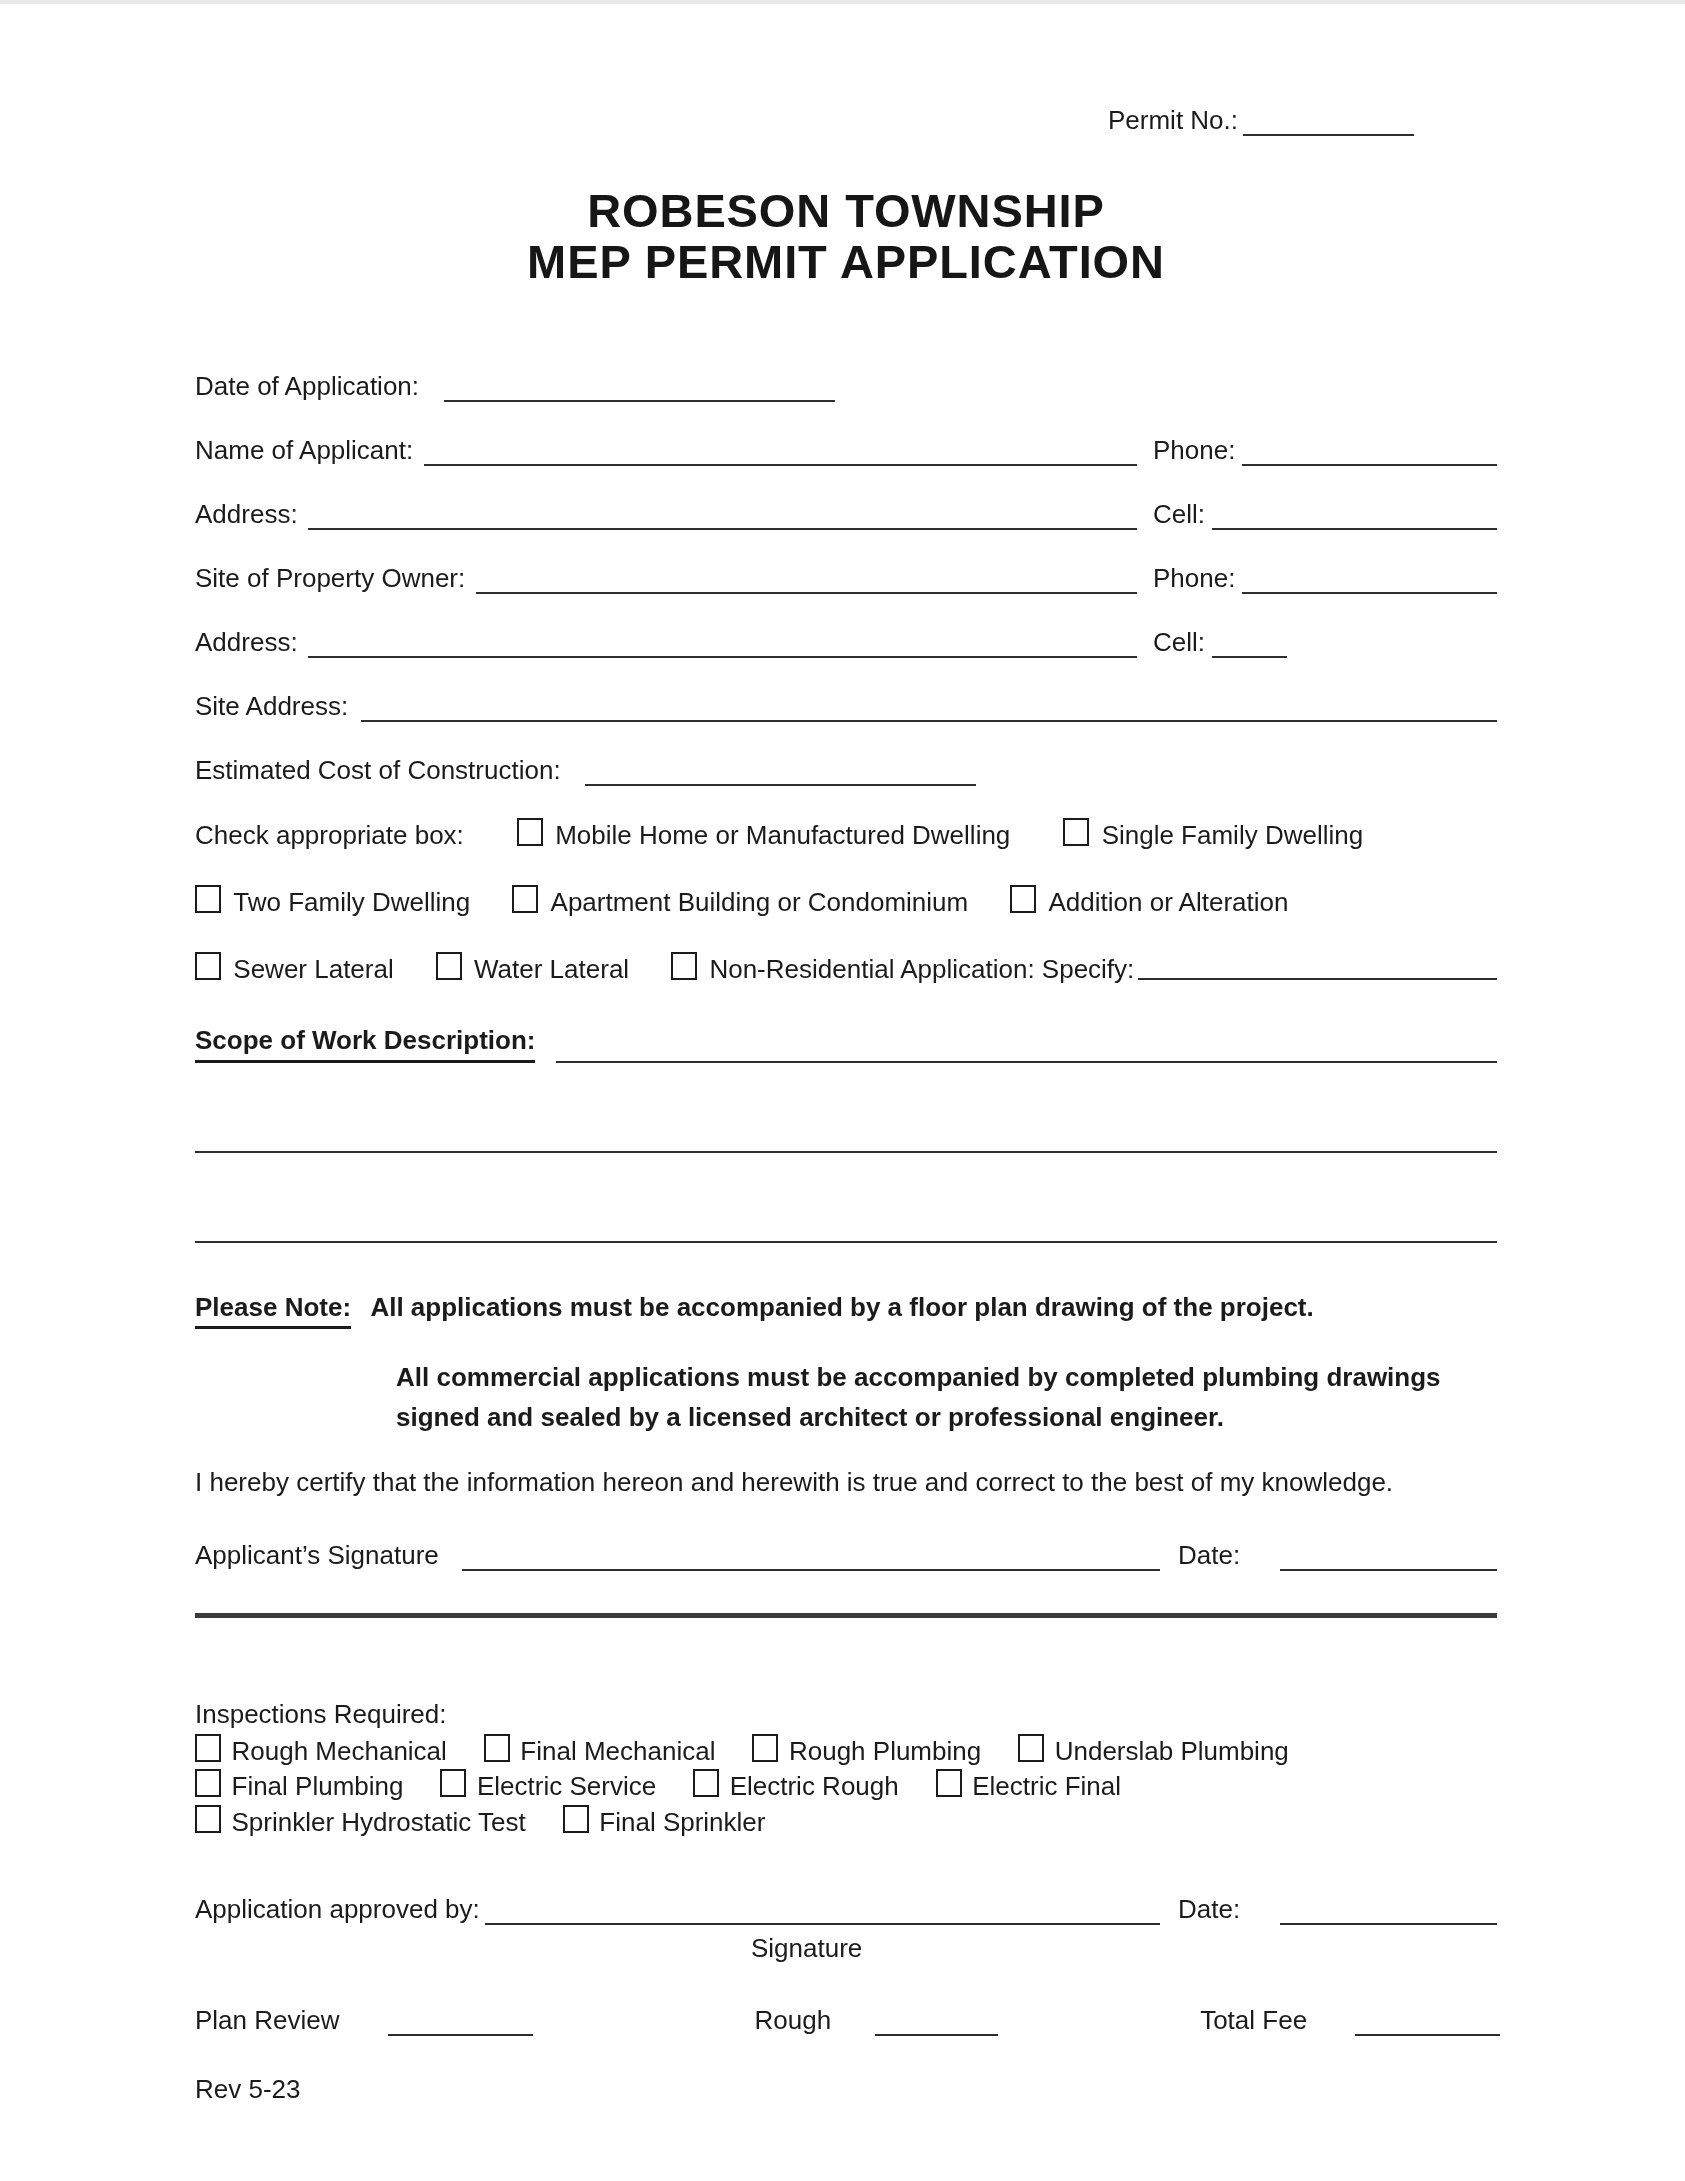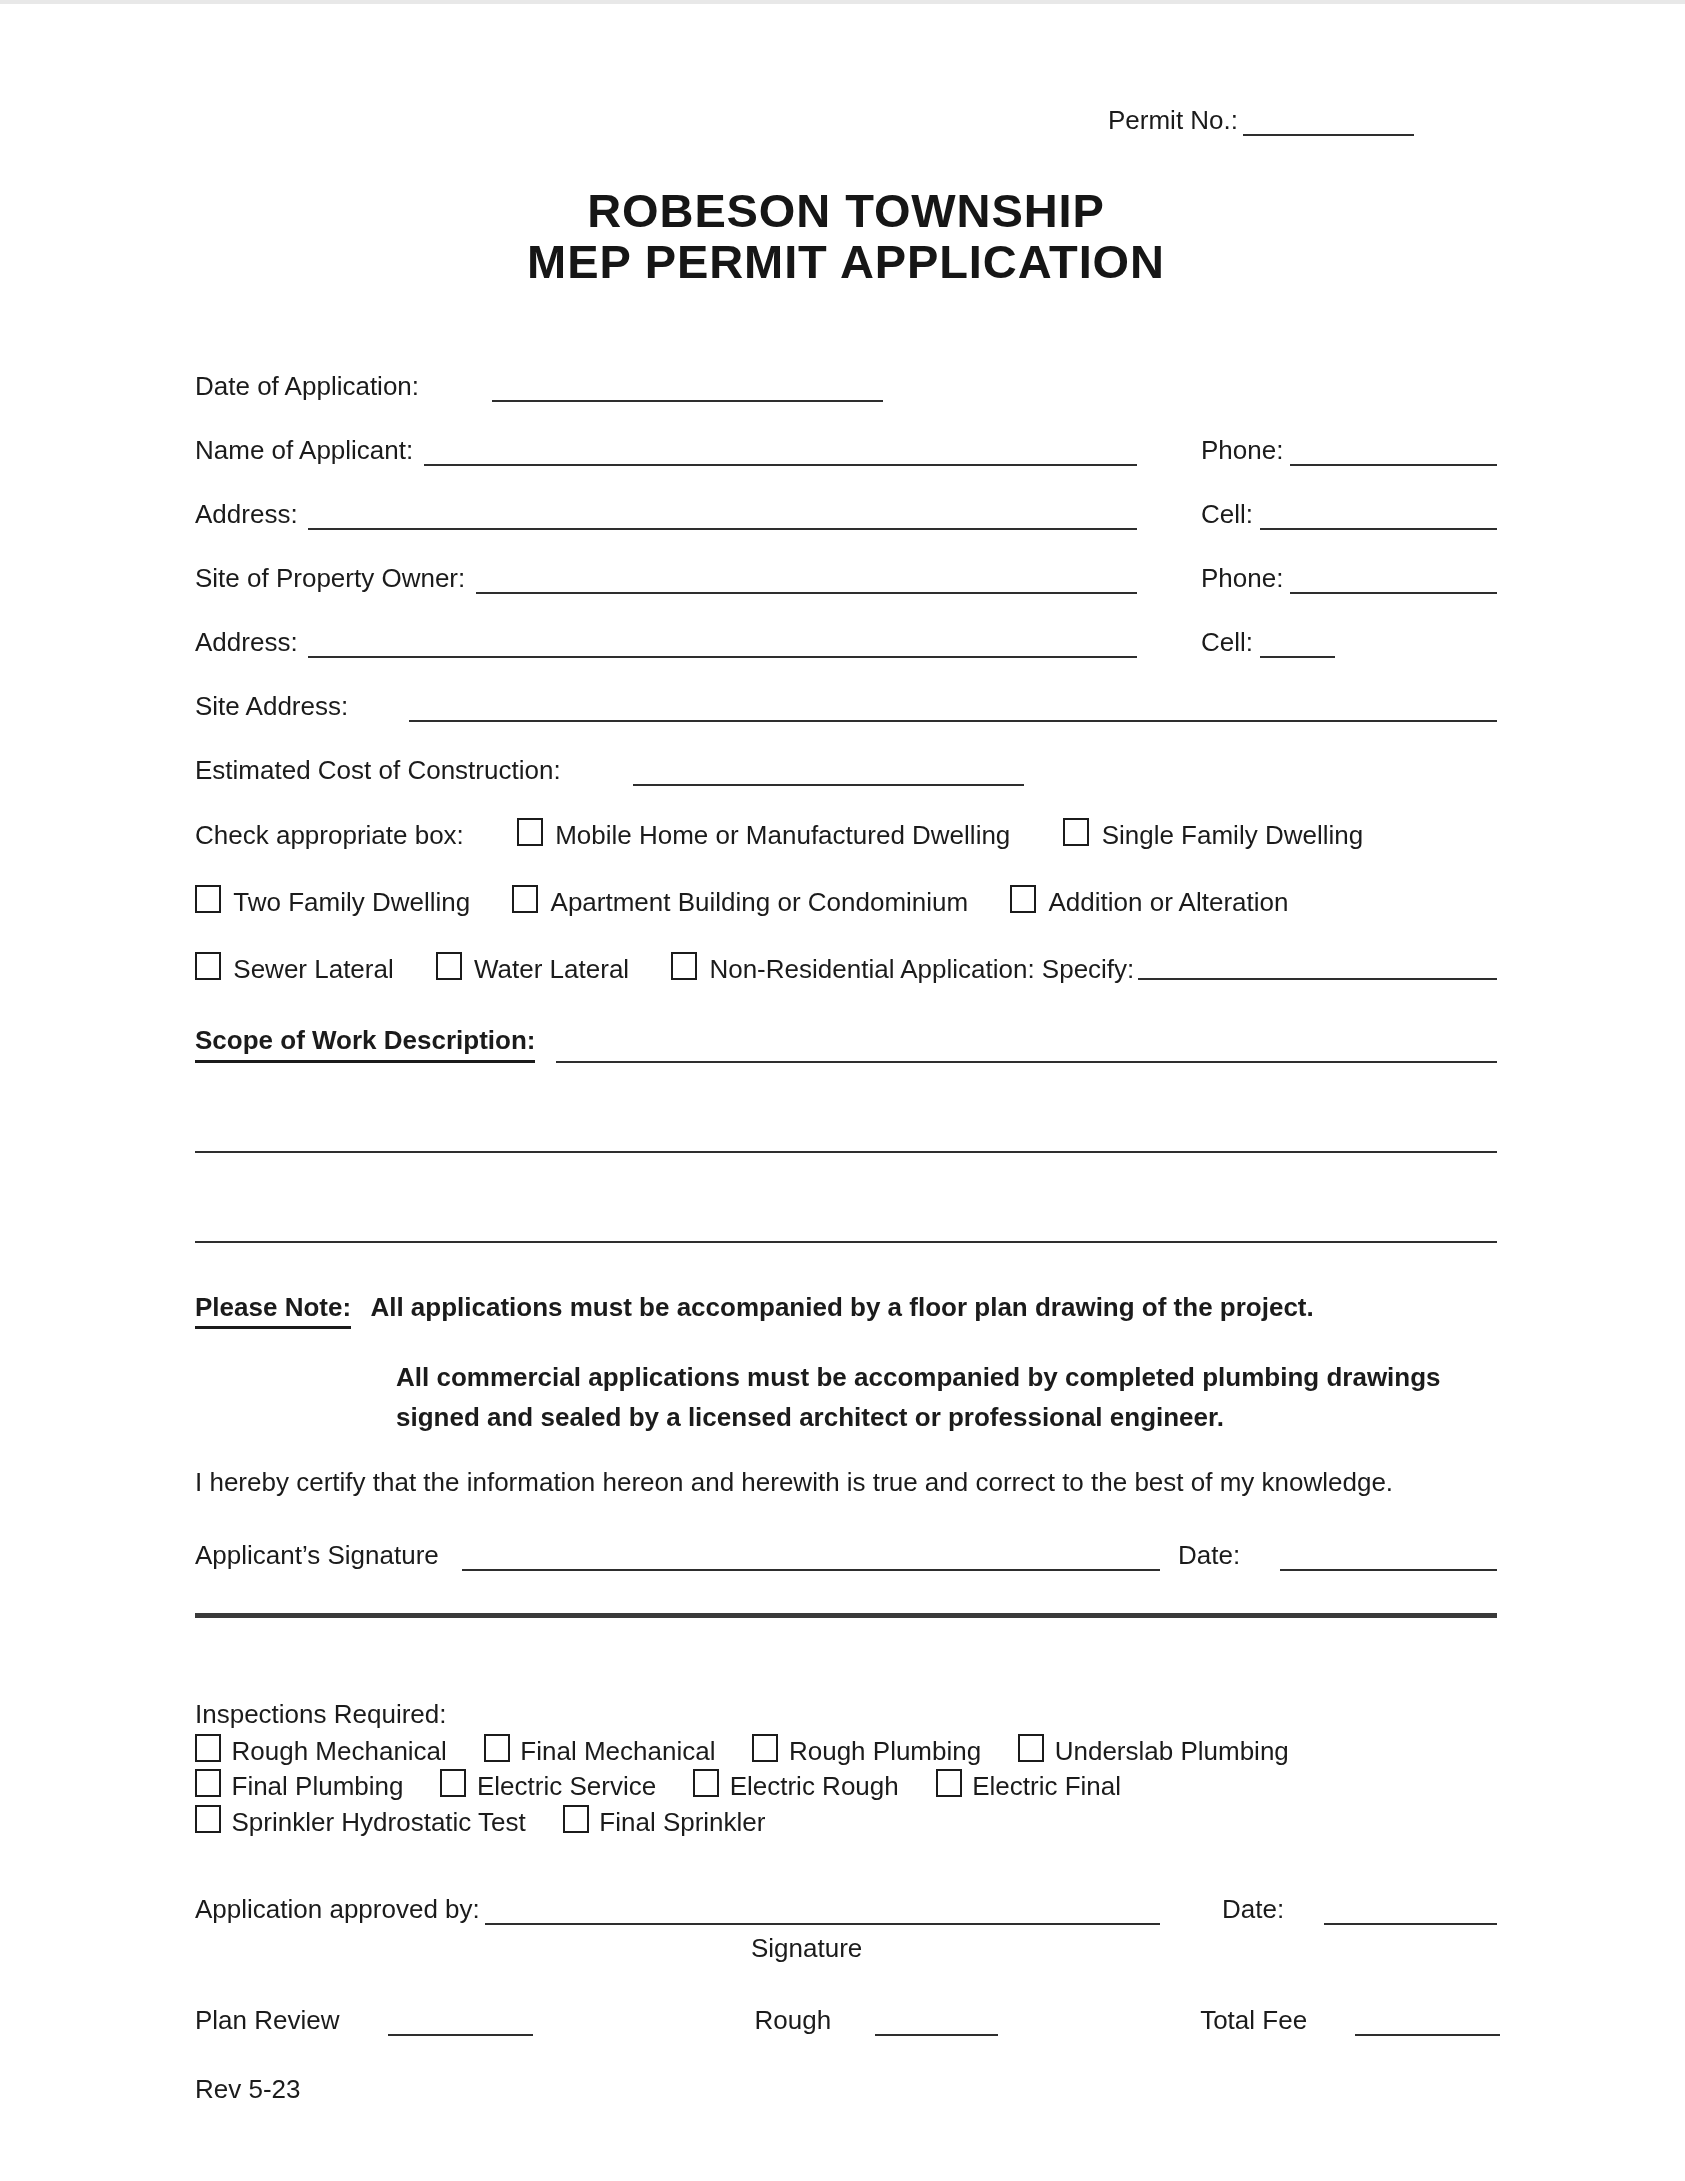--- a/index.html
+++ b/index.html
@@ -33,7 +33,7 @@
 
   
   .form-body { margin-top:83px; }
-  .row { display:flex; align-items:flex-end; margin-bottom:32px; line-height:32px;gap:48px; }
+  .row { display:flex; align-items:flex-end; margin-bottom:32px; line-height:32px; }
   .row .left  { display:flex; align-items:flex-end; flex:0 0 958px; }
   .row .left .lnfill { margin-left:10.5px; margin-right:16px; }
   .row .right { display:flex; align-items:flex-end; flex:1 1 auto; }

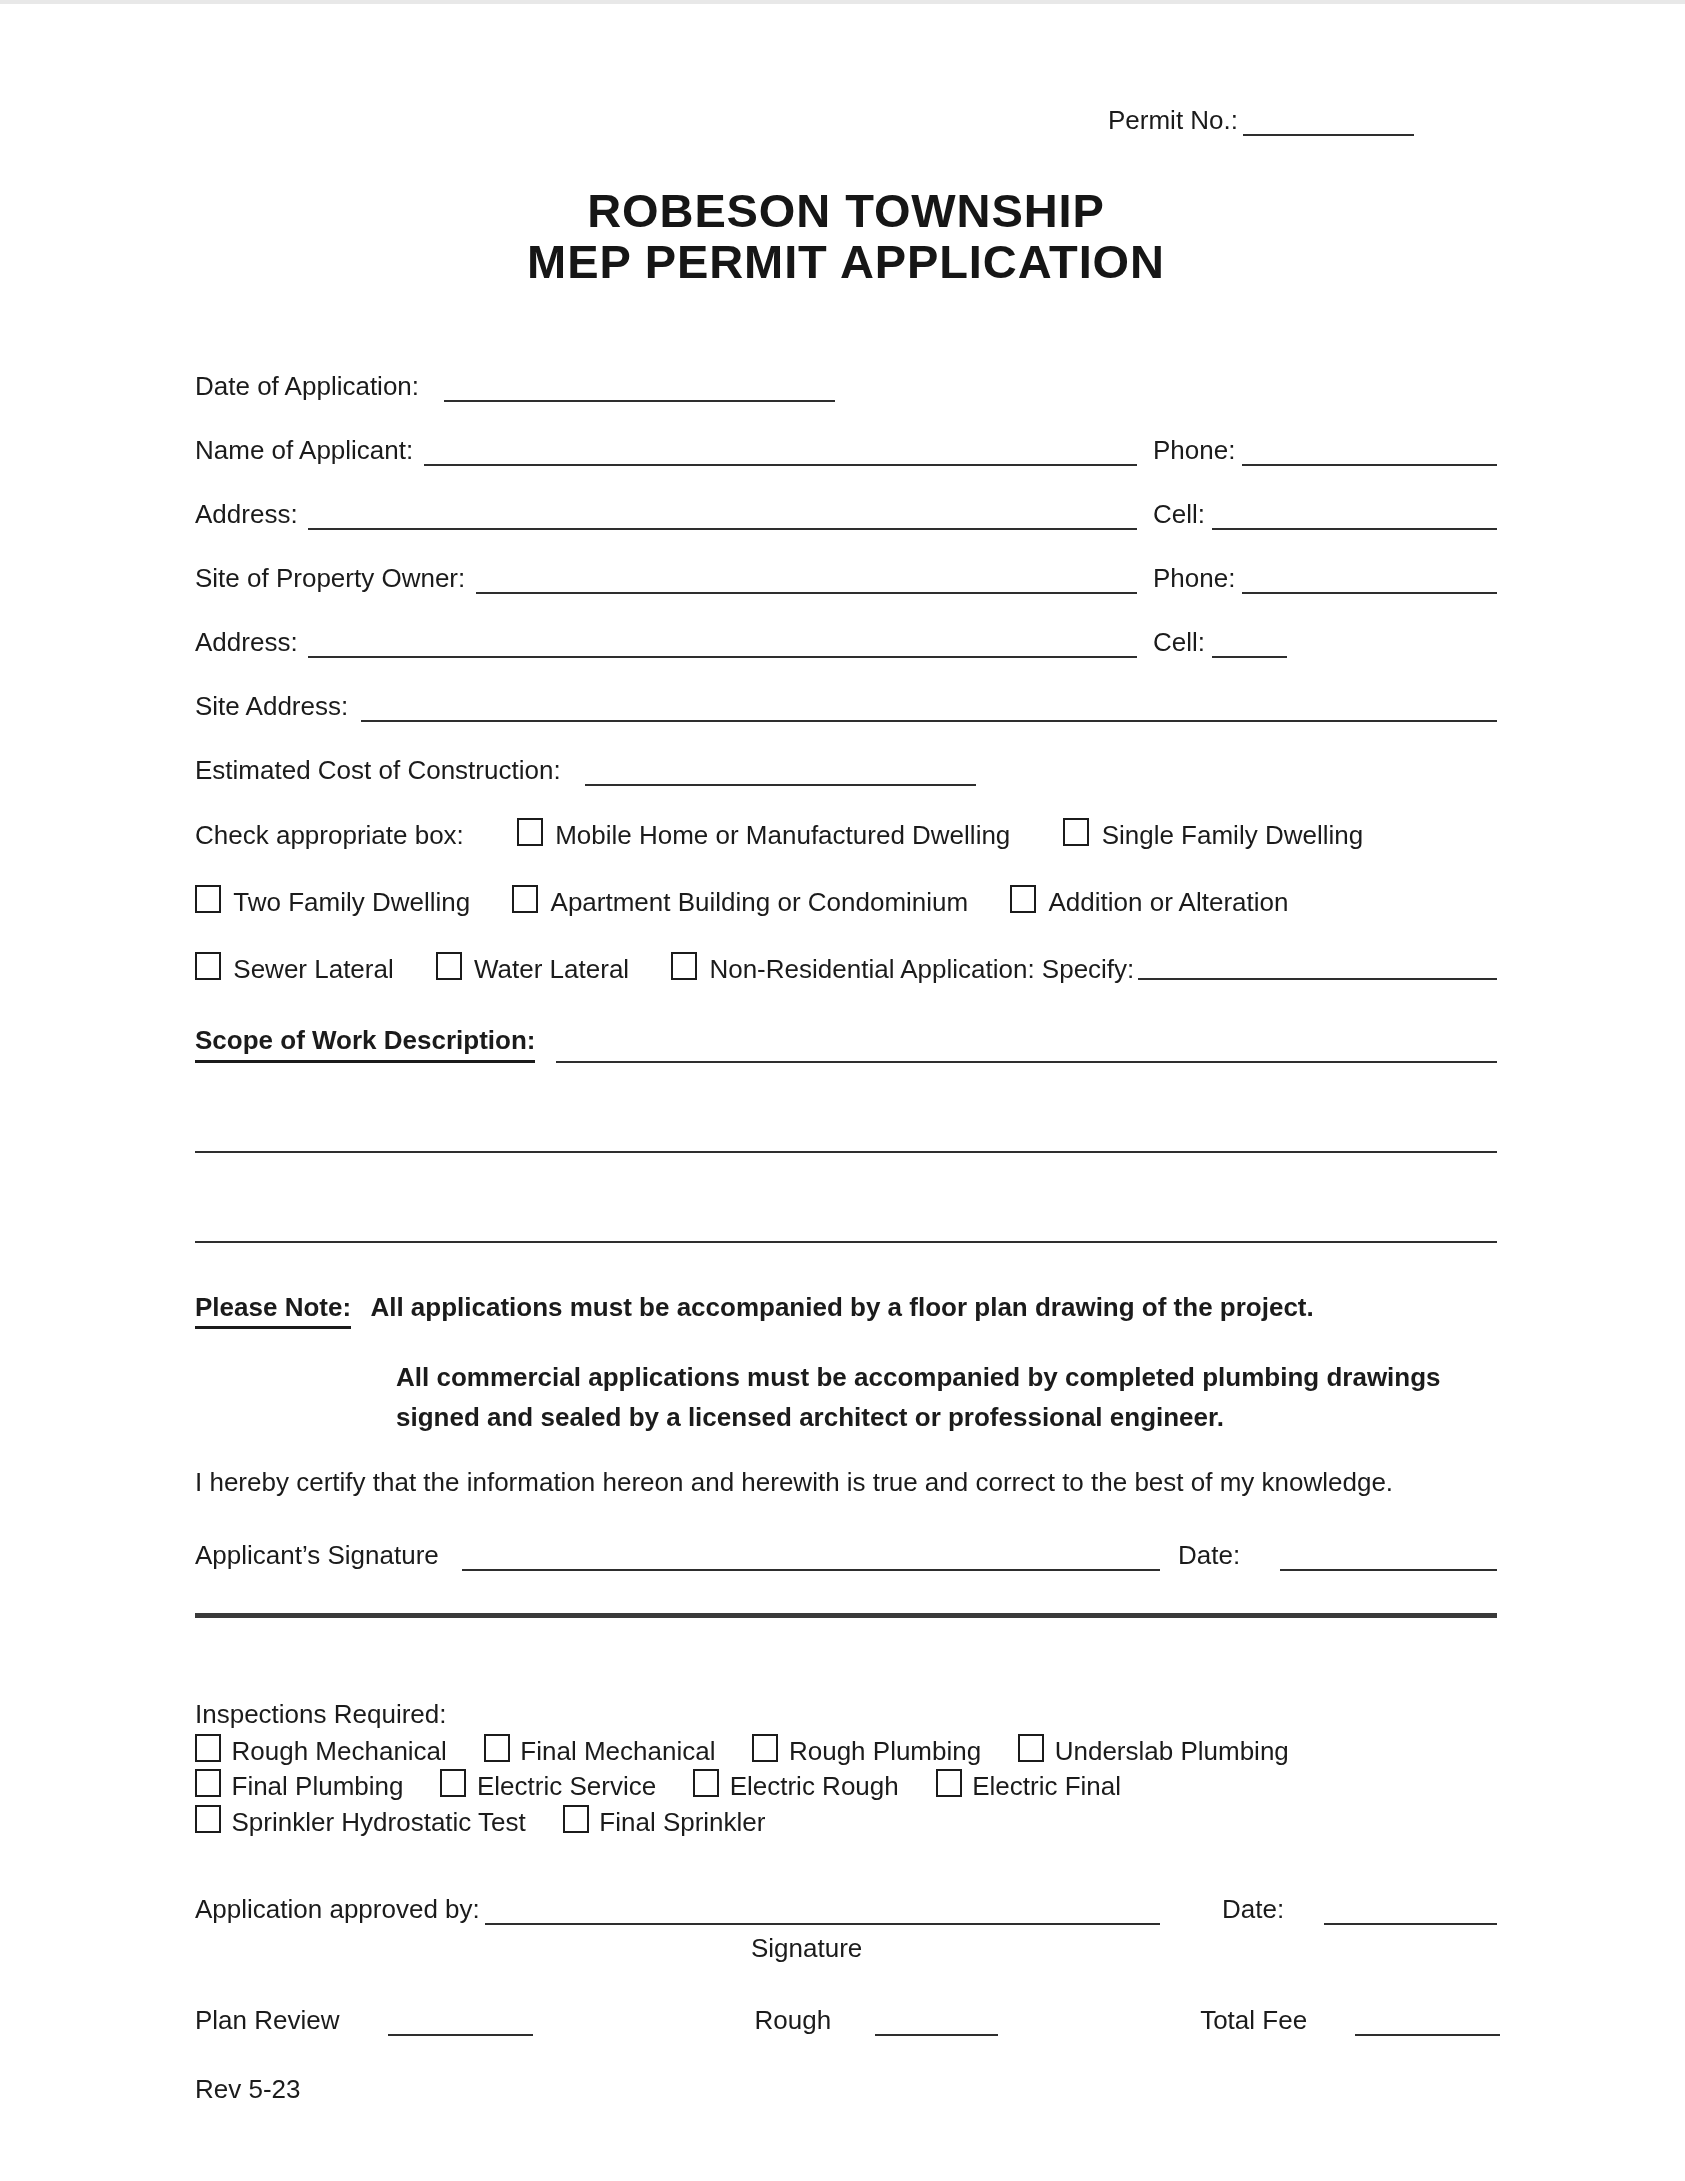--- a/index.html
+++ b/index.html
@@ -84,7 +84,7 @@
   .insprow .cb { margin-right:10.5px; }
 
   
-  .approve-row { display:flex; align-items:flex-end; margin-top:54px; line-height:32px;gap:44px; }
+  .approve-row { display:flex; align-items:flex-end; margin-top:54px; line-height:32px; }
   .approve-row .left { flex:0 0 983px; display:flex; align-items:flex-end; }
   .approve-row .left .lnfill { margin-left:5.3px; margin-right:17.6px; }
   .approve-row .right { flex:1 1 auto; display:flex; align-items:flex-end; }

